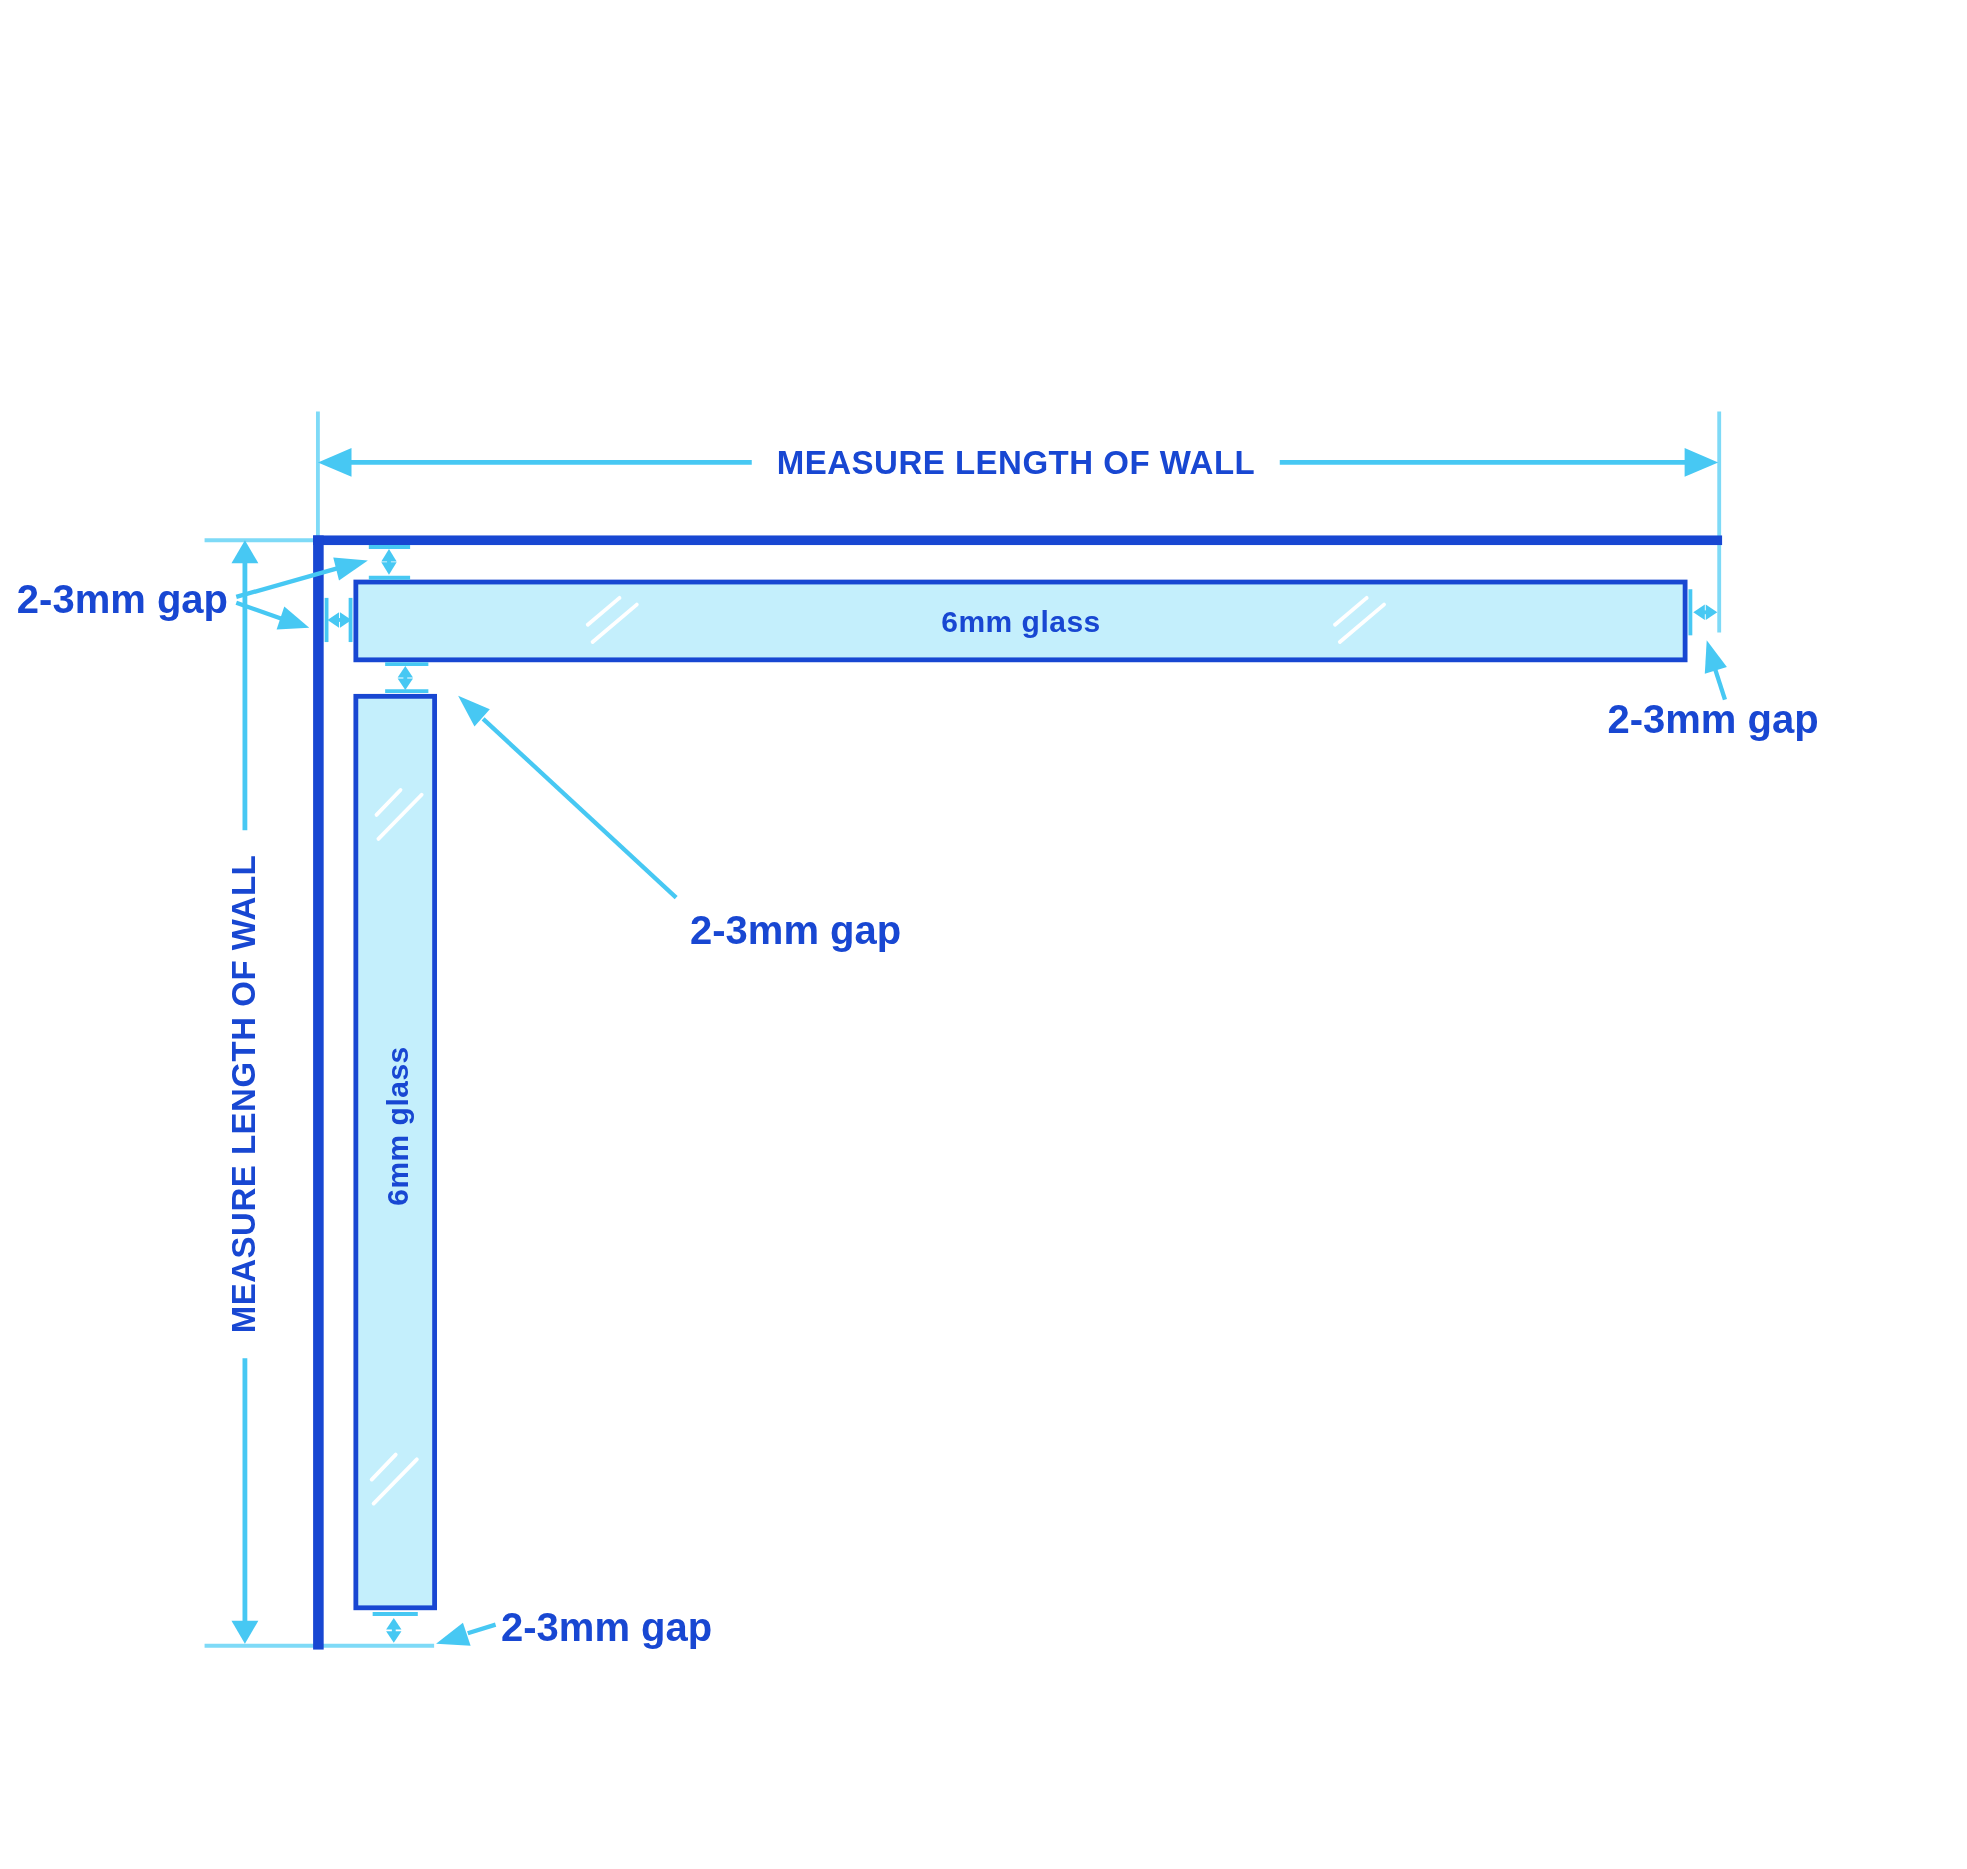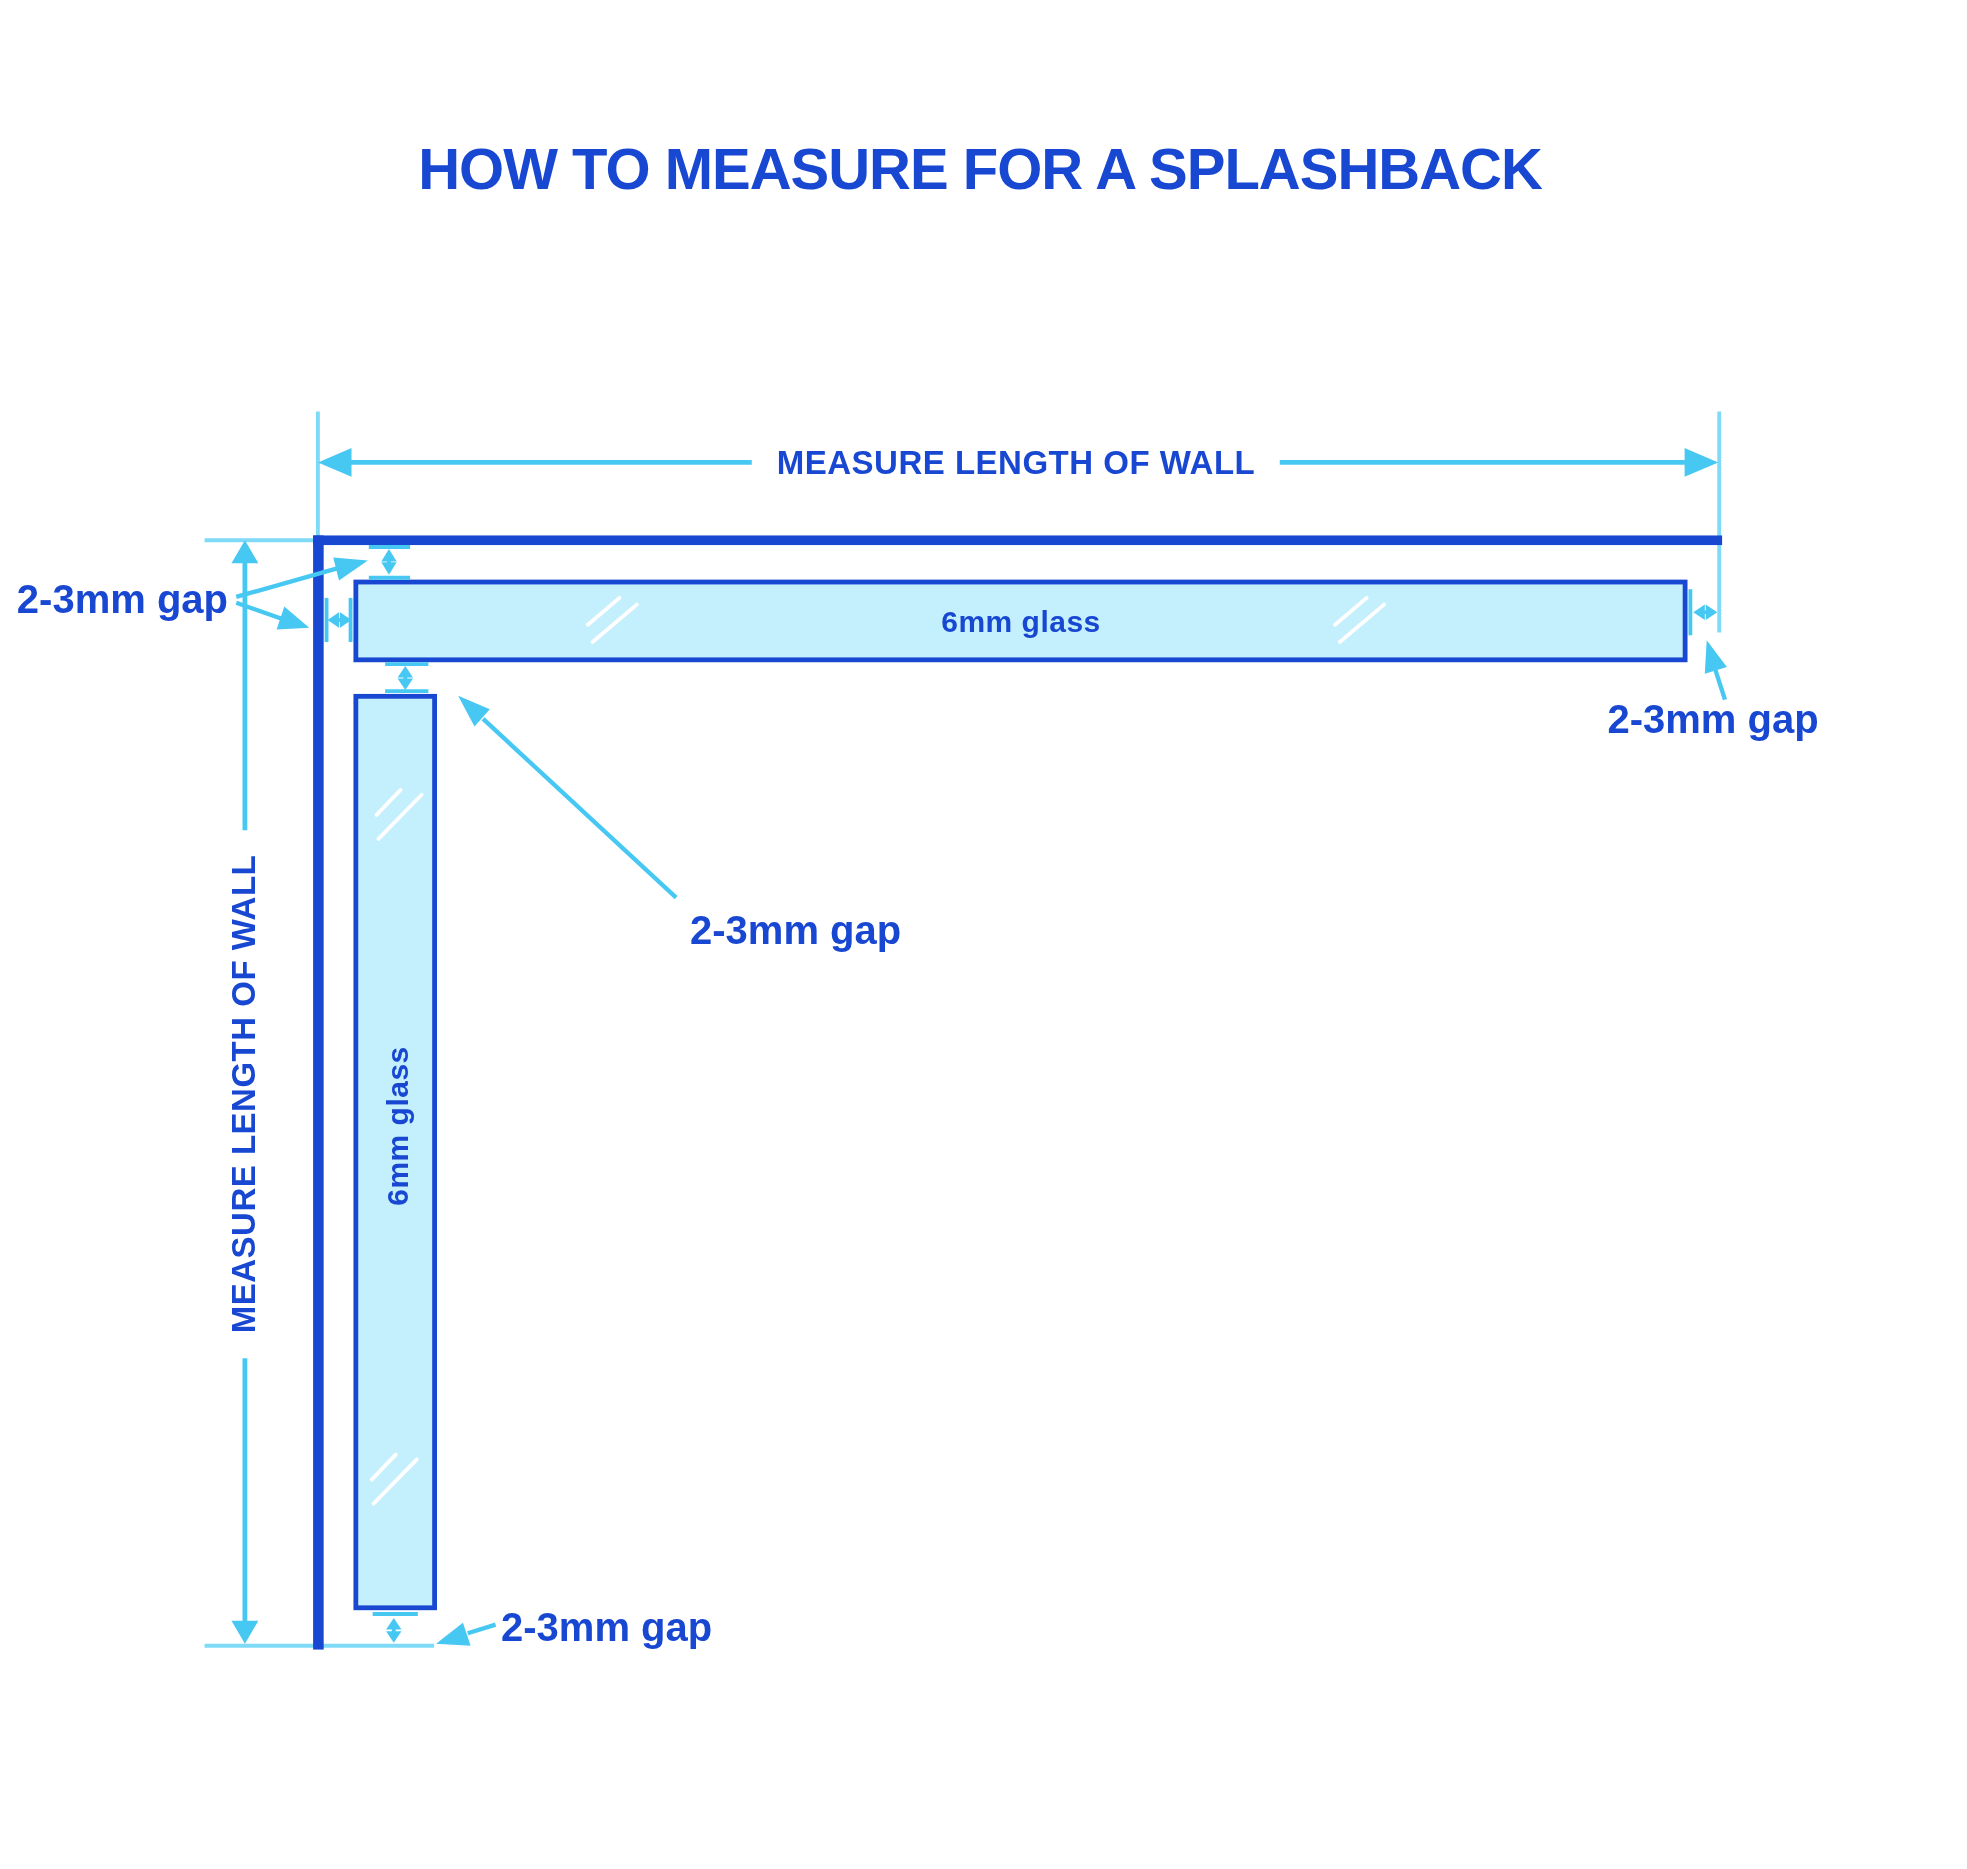--- a/index.html
+++ b/index.html
@@ -163,7 +163,6 @@
   </svg>
 
   <div class="label title">
-    <div>HOW TO MEASURE FOR A SPLASHBACK</div>
   </div>
 
   <div class="label dim-label dim-label-top">MEASURE LENGTH OF WALL</div>

